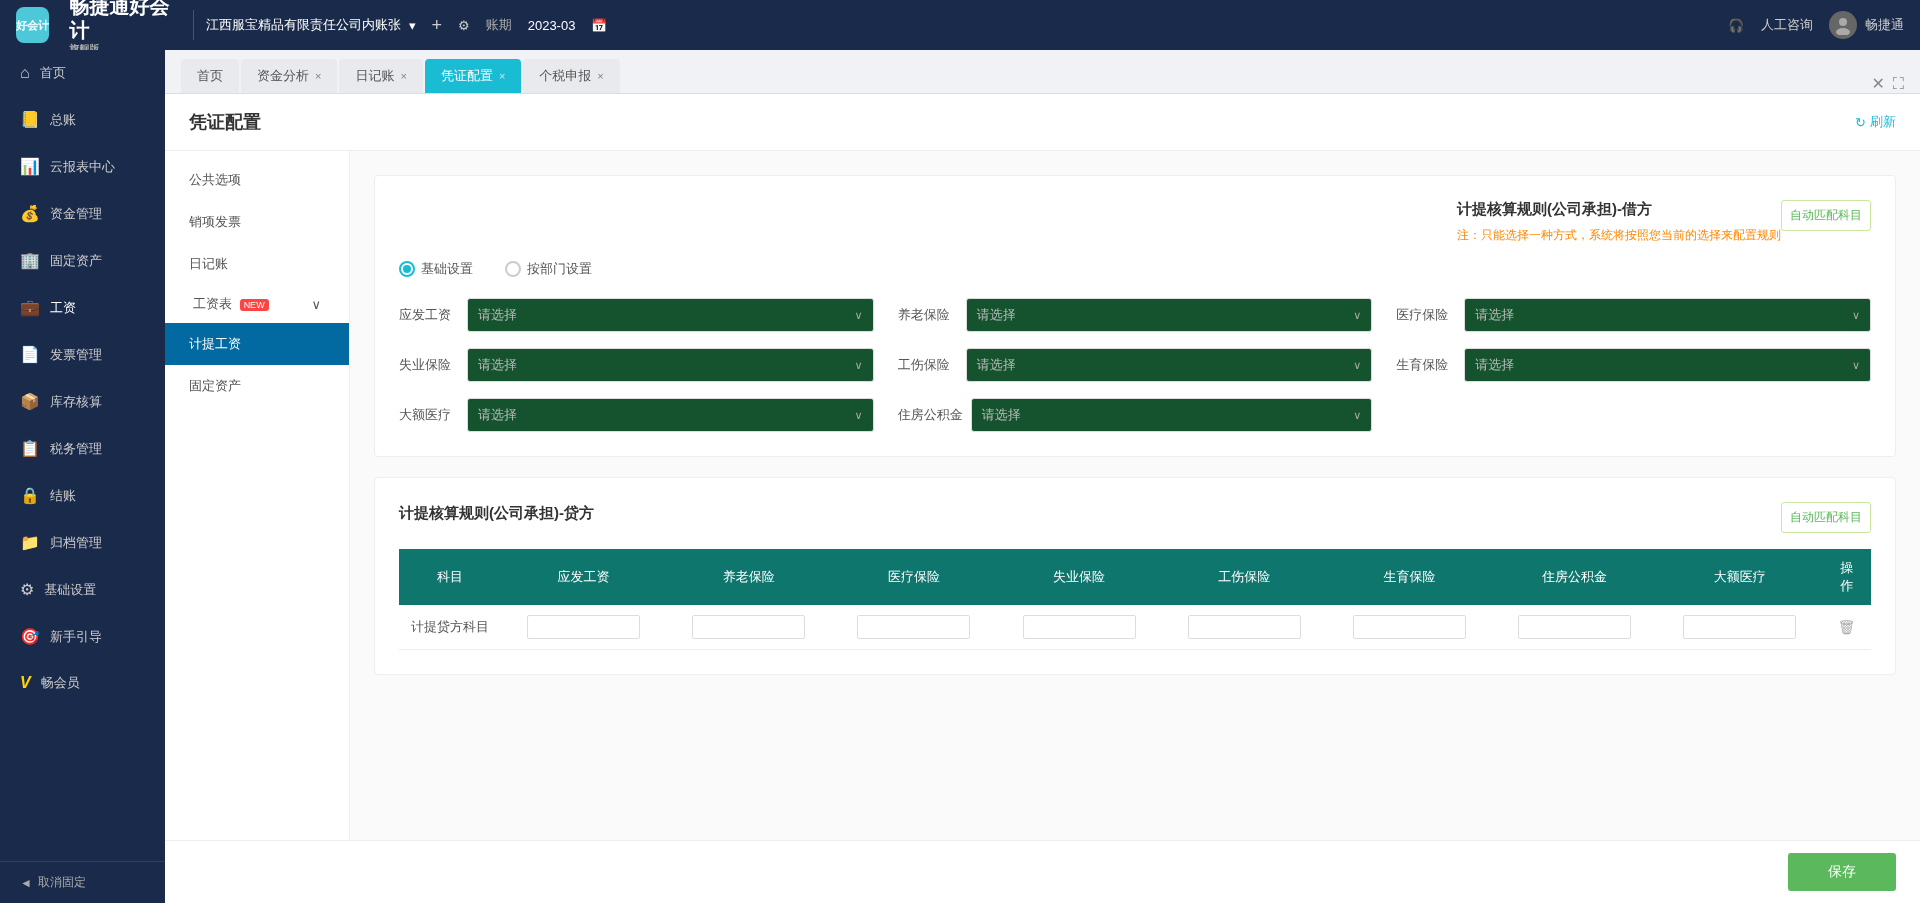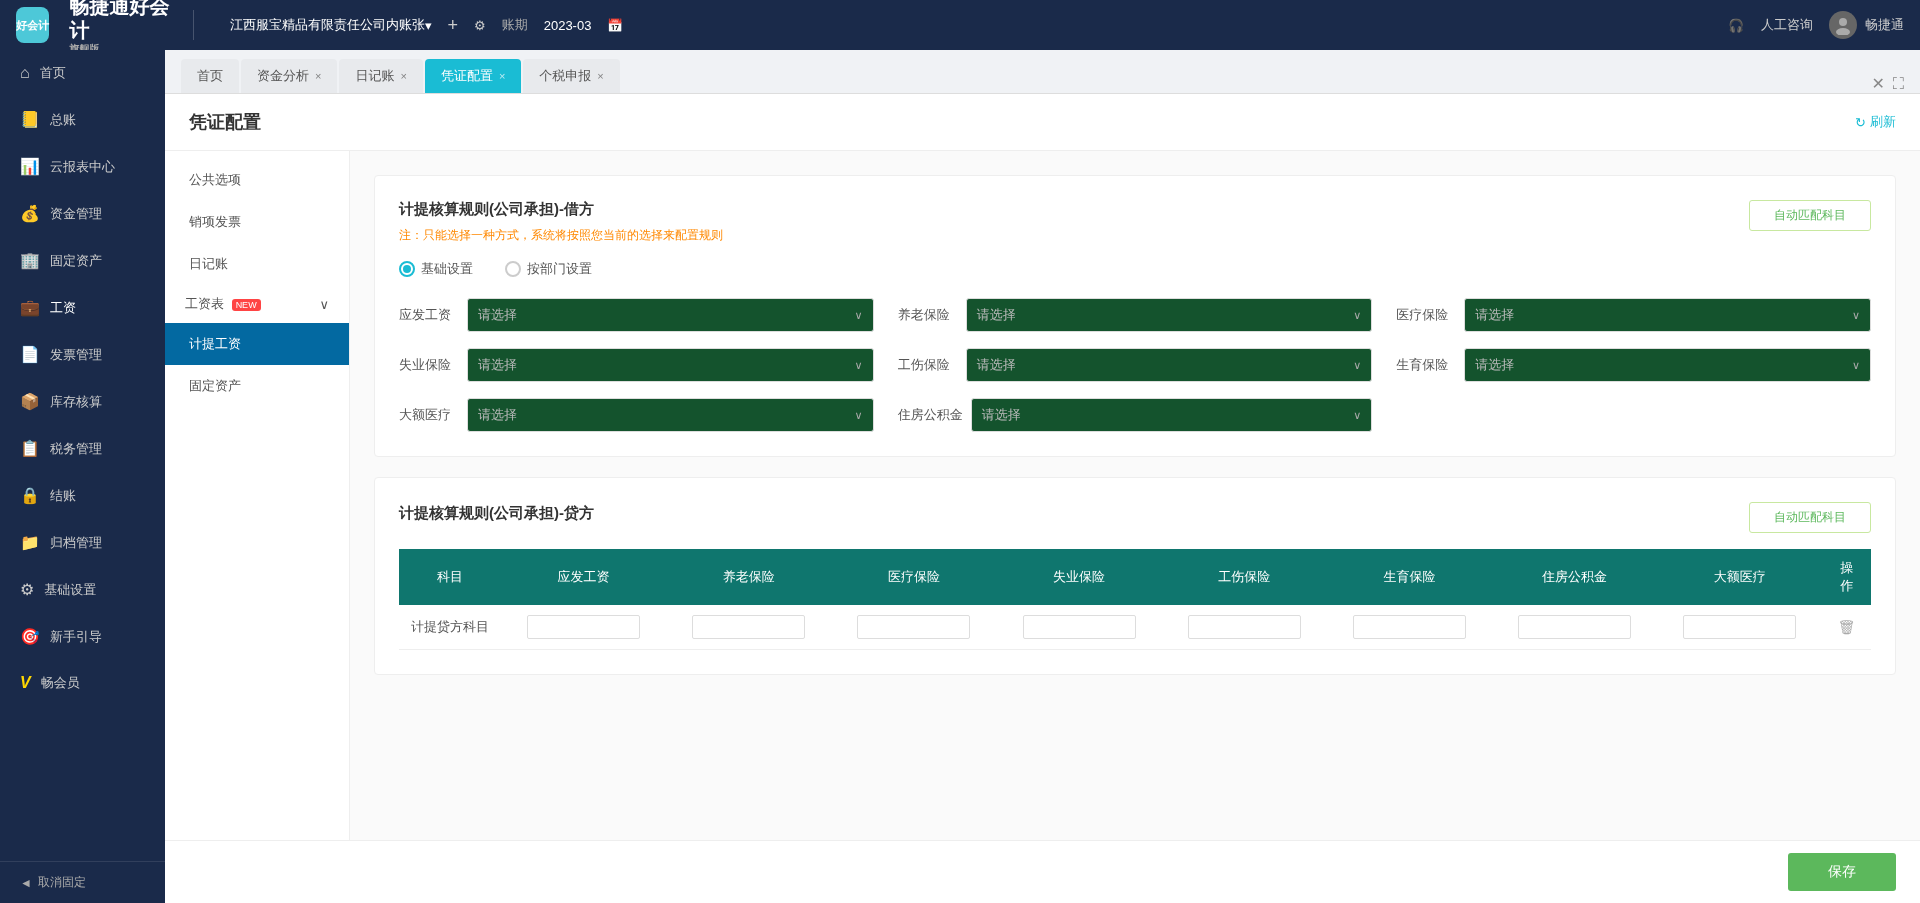--- a/index.html
+++ b/index.html
@@ -14,7 +14,7 @@
     .logo-icon { width: 36px; height: 36px; background: #4dc8d8; border-radius: 8px; display: flex; align-items: center; justify-content: center; color: white; font-size: 12px; font-weight: bold; }
     .logo-text { color: white; font-size: 20px; line-height: 1.2; }
     .logo-badge { font-size: 10px; color: #aaa; }
-    .company-selector { display: flex; align-items: center; color: white; font-size: 13px; cursor: pointer; margin-left: 24px; }
+    .company-selector { display: flex; align-items: center; gap: 8px; color: white; font-size: 13px; cursor: pointer; }
     .top-bar-actions { margin-left: 16px; display: flex; align-items: center; gap: 16px; color: #ccc; font-size: 13px; }
     .top-bar-actions span { cursor: pointer; }
     .top-bar-right { margin-left: auto; display: flex; align-items: center; gap: 16px; color: #ccc; font-size: 13px; }

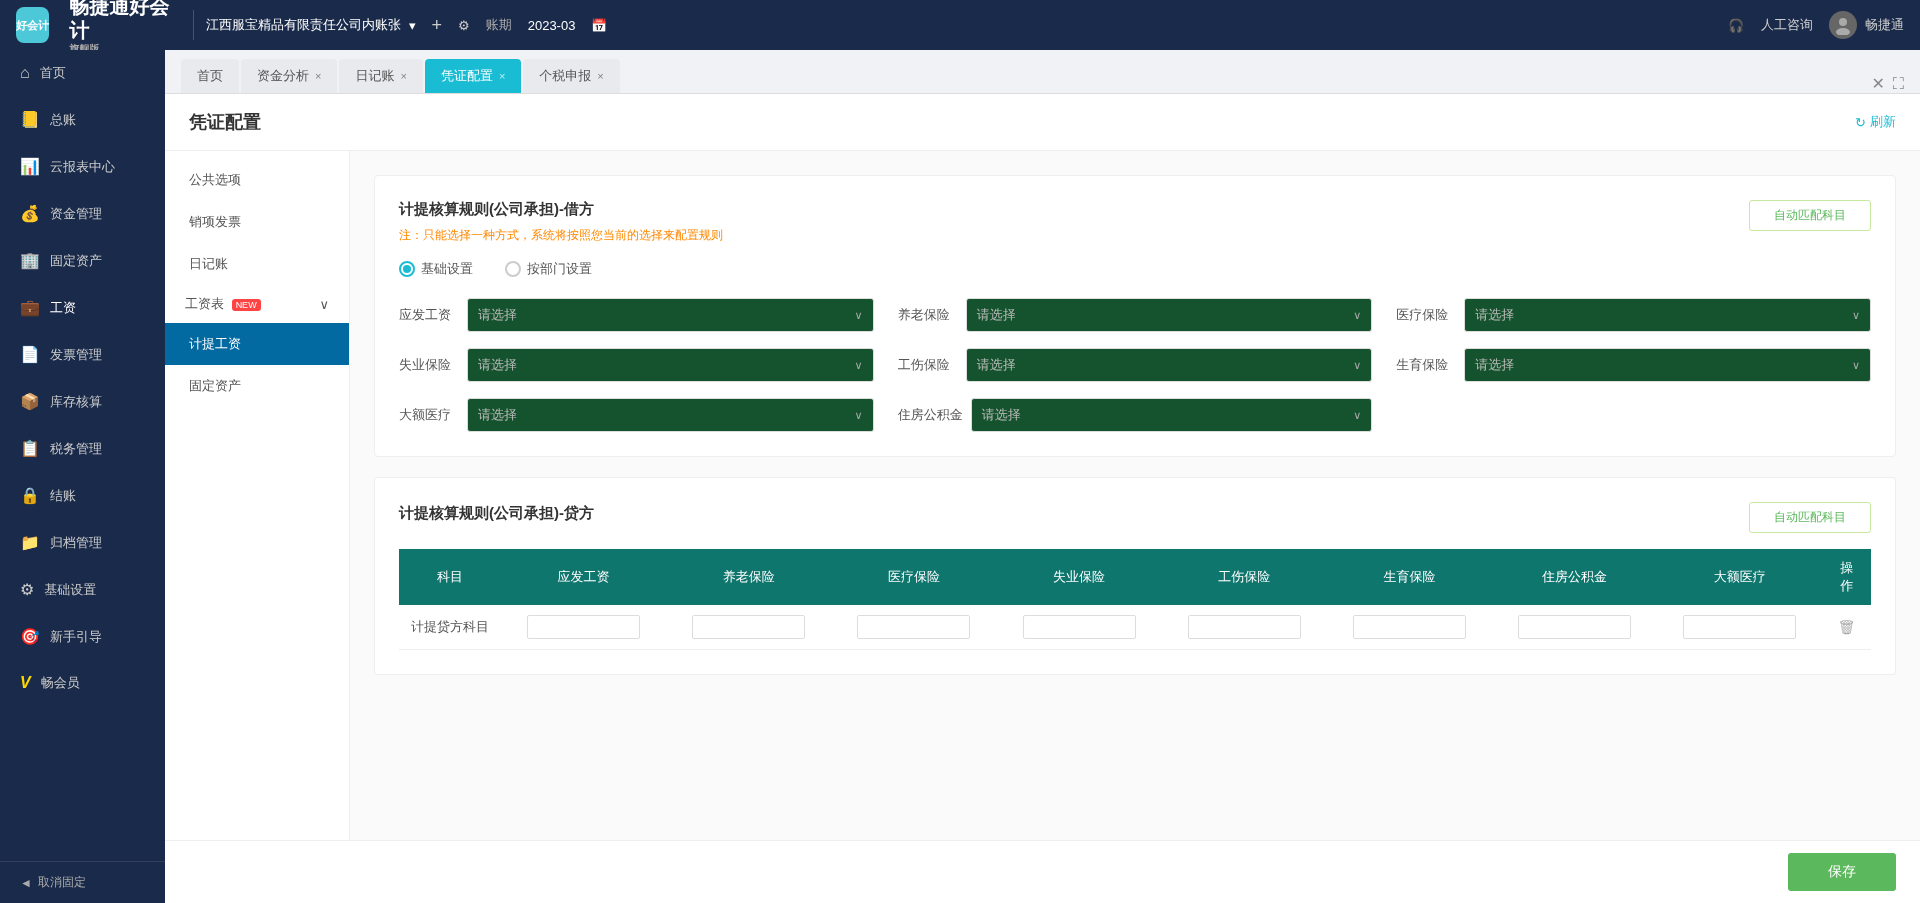--- a/index.html
+++ b/index.html
@@ -267,7 +267,7 @@
         <div class="main-form">
 
           <div class="section">
-            <div style="display:flex; justify-content:space-between; align-items:flex-start;">
+            <div style="display:flex; justify-content:flex-end; align-items:flex-start;">
               <div>
                 <div class="section-title">计提核算规则(公司承担)-借方</div>
                 <div class="note-text">注：只能选择一种方式，系统将按照您当前的选择来配置规则</div>

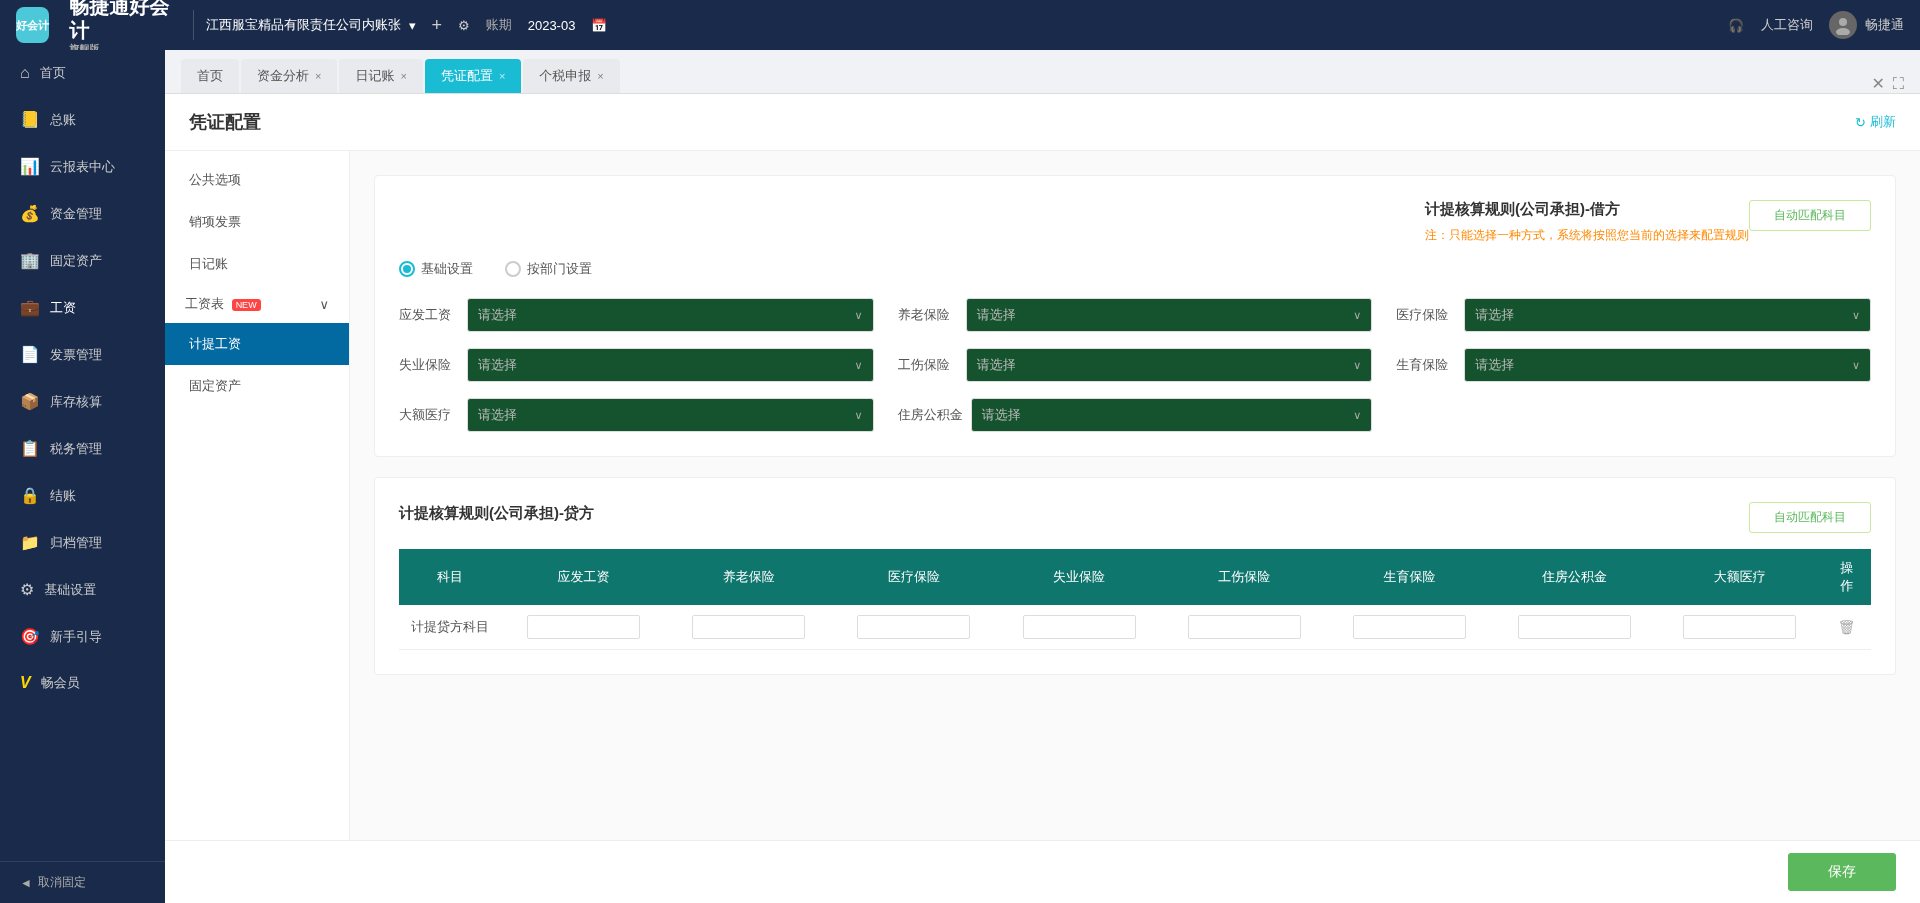--- a/index.html
+++ b/index.html
@@ -66,7 +66,7 @@
     .section { background: white; border: 1px solid #eee; border-radius: 4px; padding: 24px; margin-bottom: 20px; }
     .section-title { font-size: 15px; font-weight: 600; color: #333; margin-bottom: 8px; }
     .note-text { color: #ff8800; font-size: 12px; margin-bottom: 16px; }
-    .auto-match-btn { background: white; border: 1px solid #c8e8a0; color: #5cb85c; padding: 6px 24px; font-size: 12px; cursor: pointer; border-radius: 3px; float: right; }
+    .auto-match-btn { background: white; border: 1px solid #c8e8a0; color: #5cb85c; padding: 6px 8px; font-size: 12px; cursor: pointer; border-radius: 3px; float: right; }
 
     
     .radio-group { display: flex; gap: 32px; margin-bottom: 20px; align-items: center; }

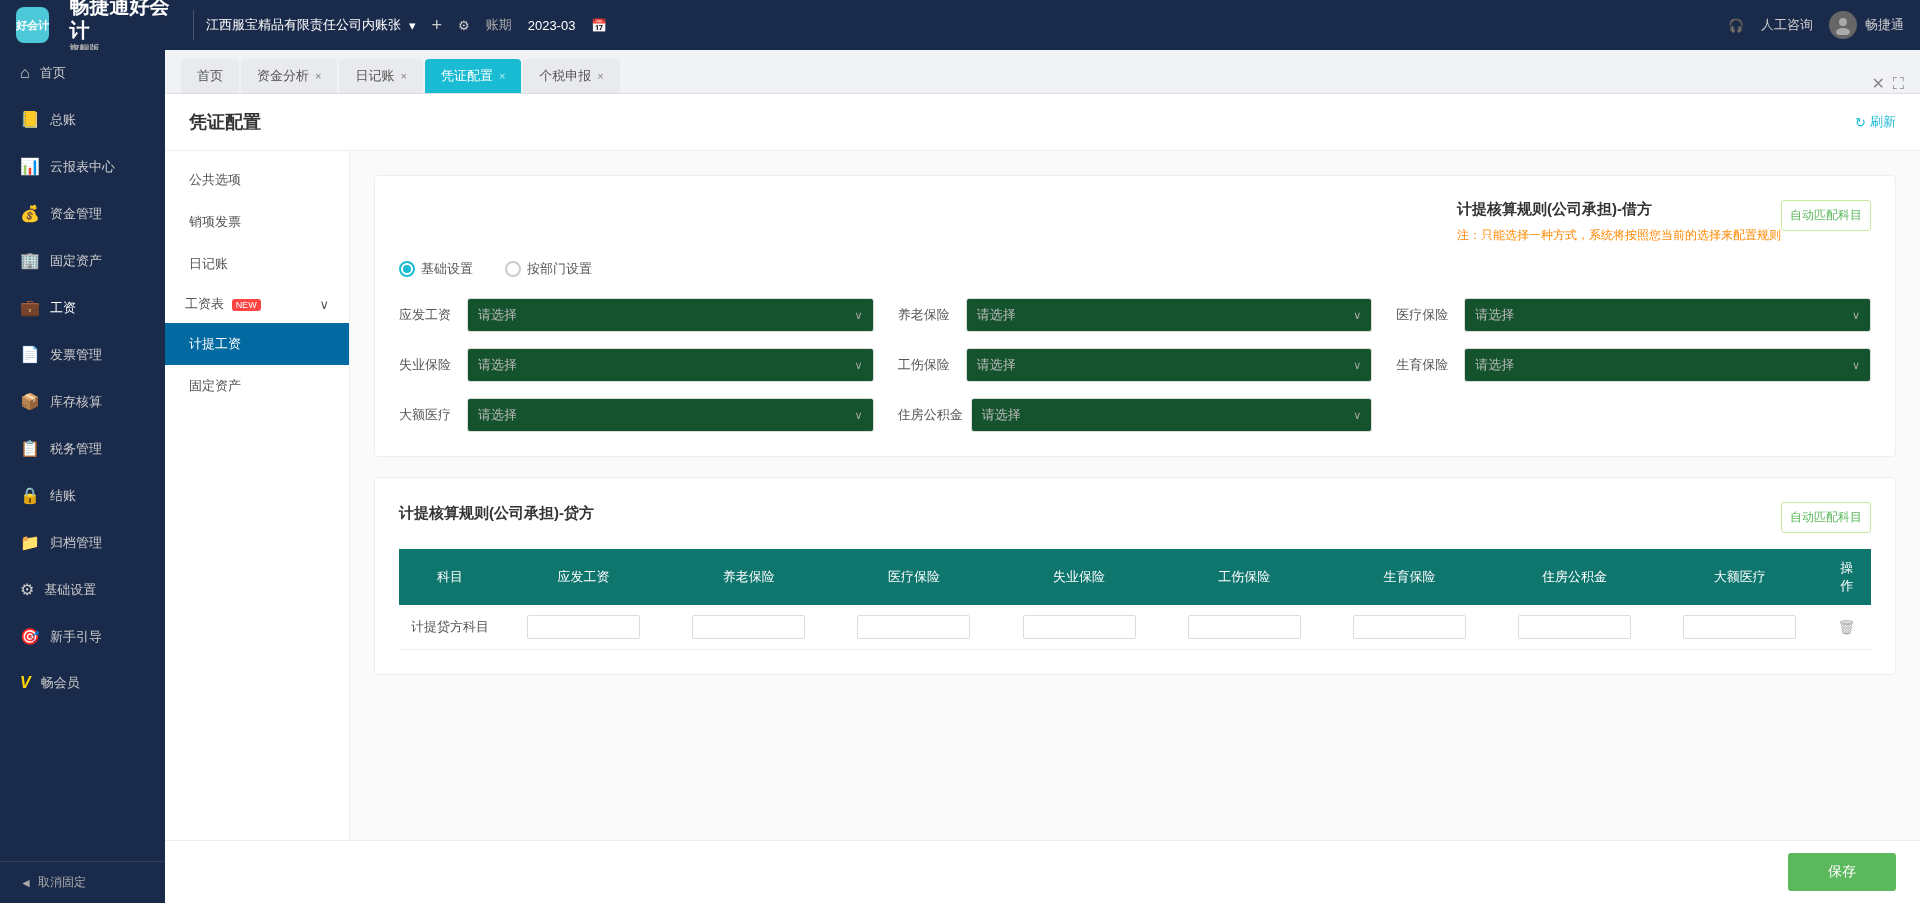--- a/index.html
+++ b/index.html
@@ -56,7 +56,7 @@
     .left-nav { width: 185px; background: white; border-right: 1px solid #eee; flex-shrink: 0; padding-top: 8px; }
     .left-nav-item { padding: 12px 24px; font-size: 13px; color: #555; cursor: pointer; }
     .left-nav-item.active { background: #0369a1; color: white; }
-    .left-nav-group { padding: 10px 20px; display: flex; align-items: center; justify-content: space-between; font-size: 13px; color: #555; cursor: pointer; }
+    .left-nav-group { padding: 10px 28px; display: flex; align-items: center; justify-content: space-between; font-size: 13px; color: #555; cursor: pointer; }
     .nav-badge { background: #ff4444; color: white; font-size: 9px; padding: 1px 4px; border-radius: 3px; margin-left: 4px; }
 
     

